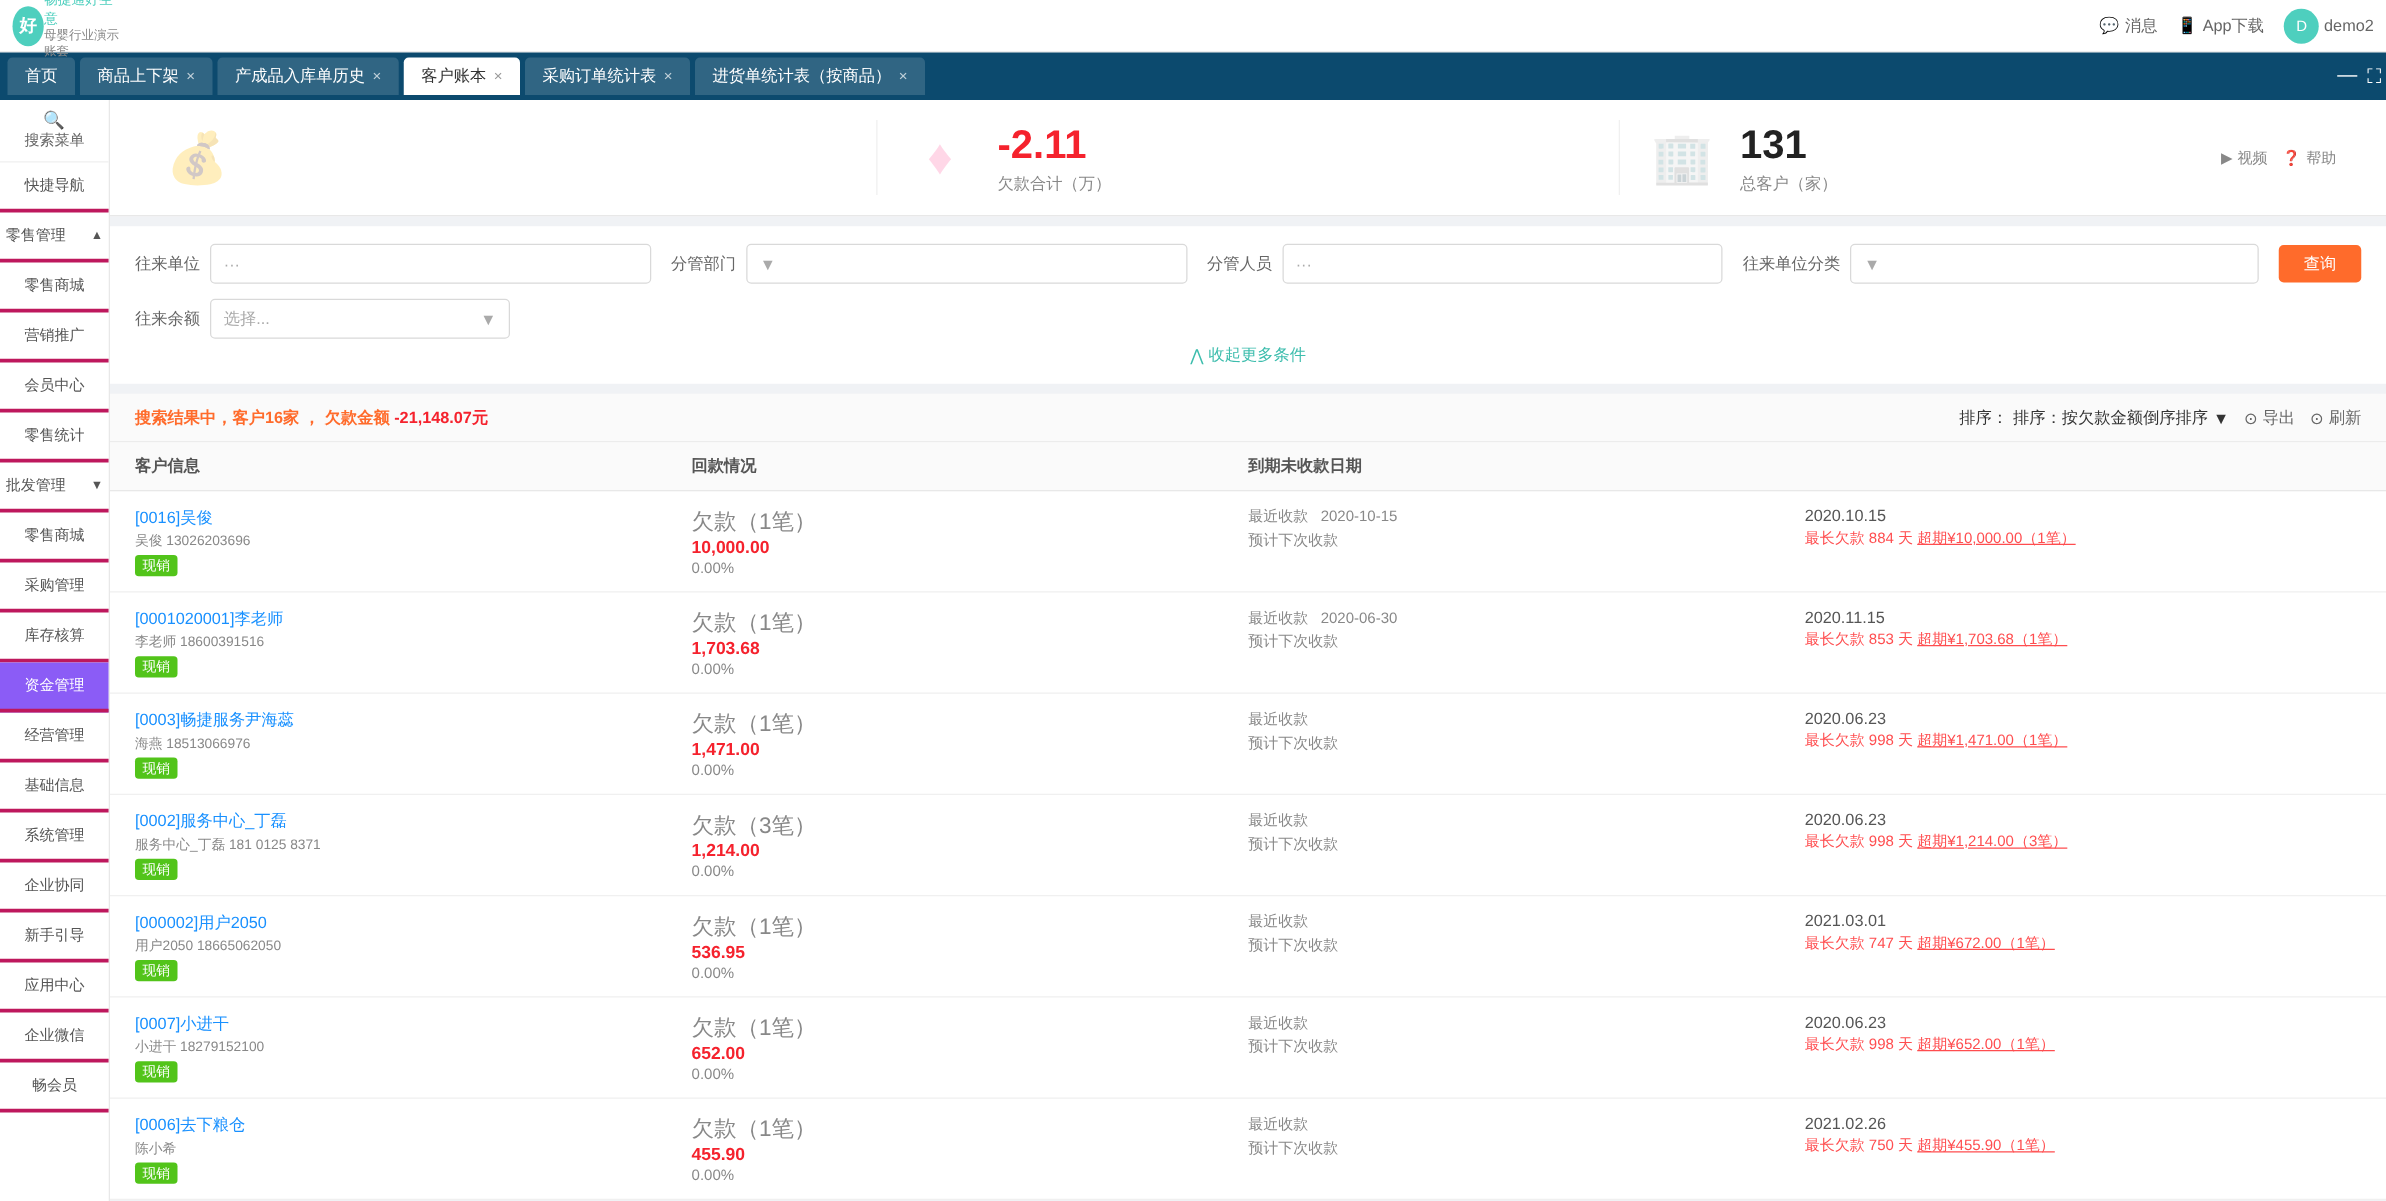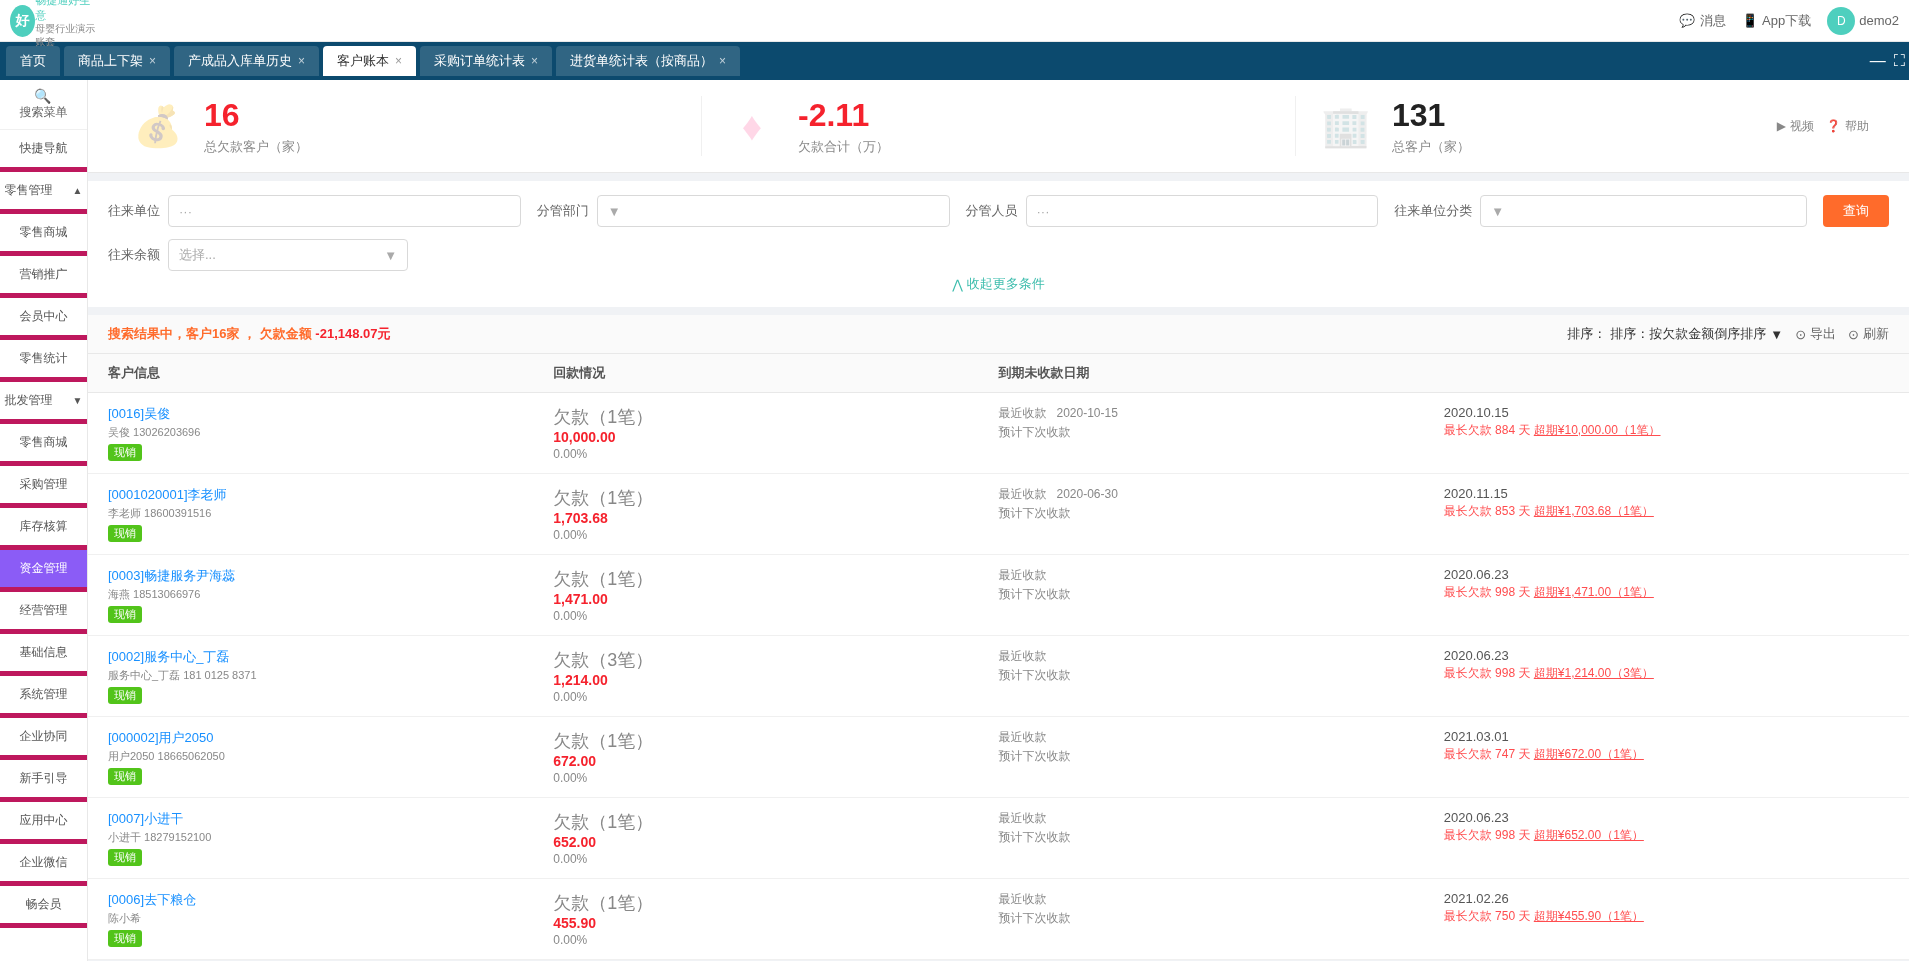--- a/index.html
+++ b/index.html
@@ -225,10 +225,6 @@
     <div class="summary-row">
       <div class="summary-card">
         <div class="summary-icon orange">💰</div>
-        <div class="summary-info">
-          <div class="summary-value red">16</div>
-          <div class="summary-label">总欠款客户（家）</div>
-        </div>
       </div>
       <div class="summary-card">
         <div class="summary-icon pink">♦</div>

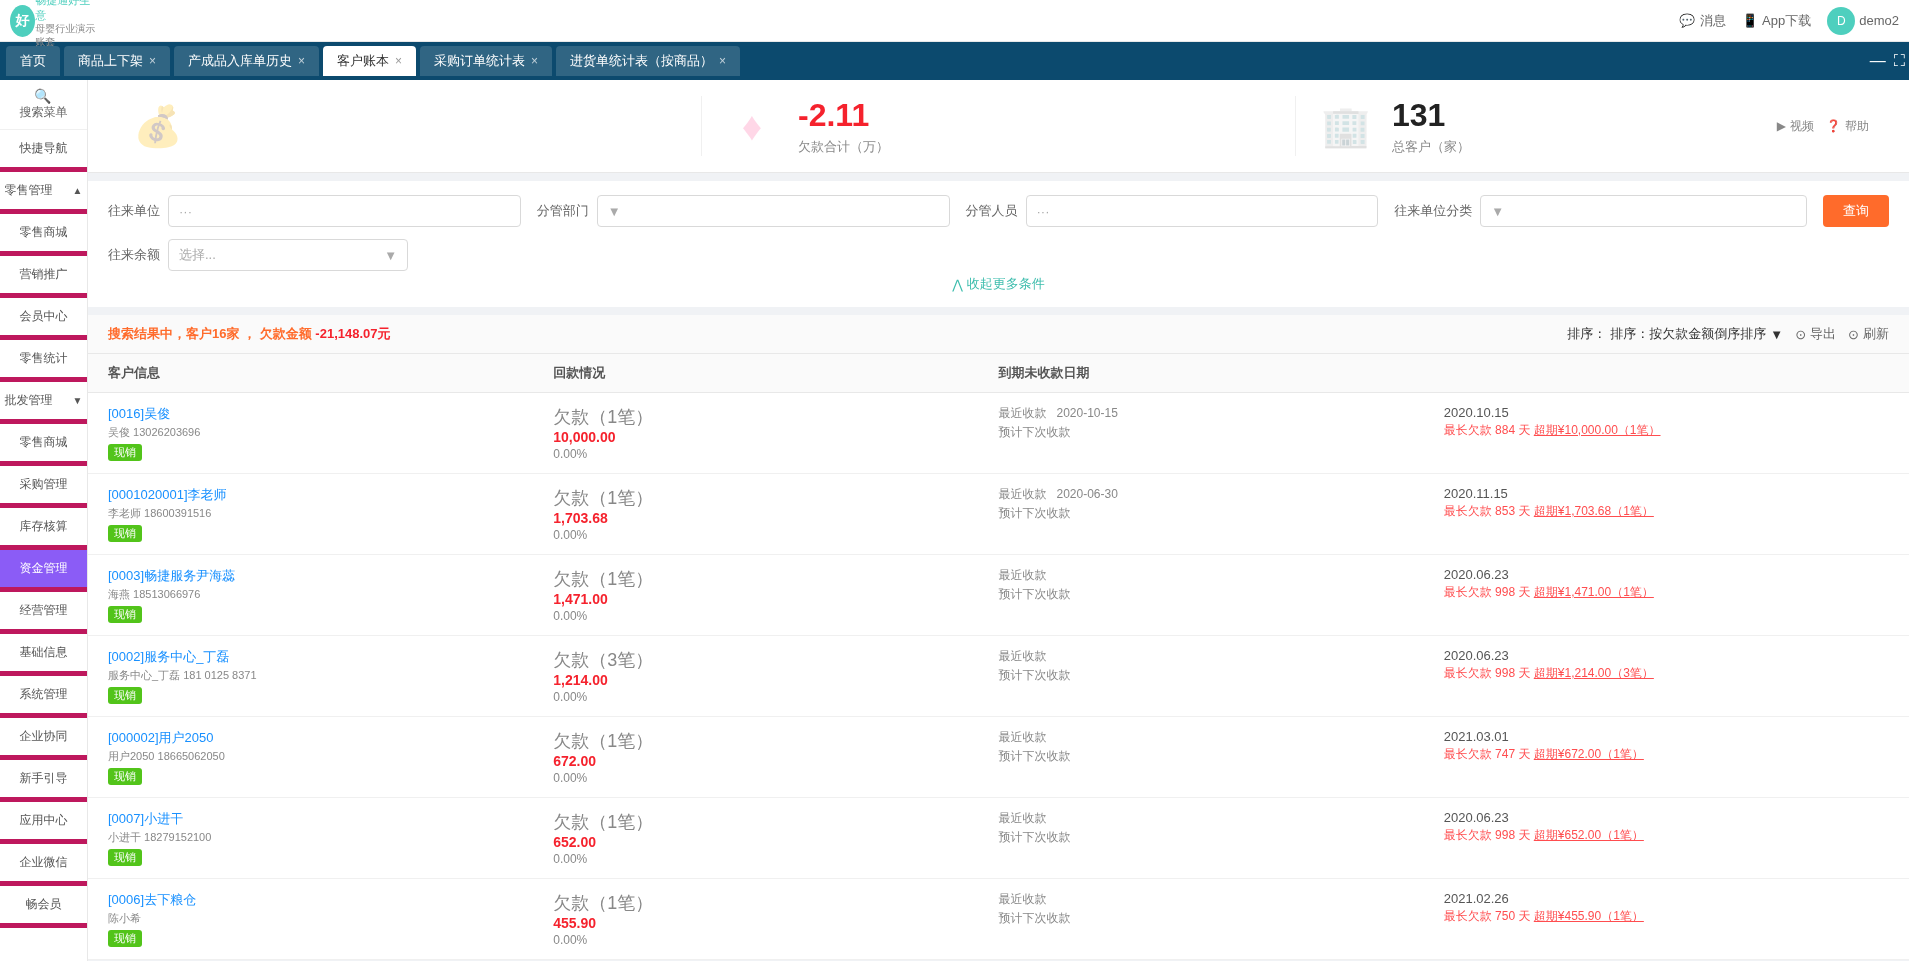--- a/index.html
+++ b/index.html
@@ -27,7 +27,7 @@
     .layout { display: flex; height: calc(100vh - 80px); }
     .sidebar { width: 88px; background: #fff; border-right: 1px solid #e8e8e8; display: flex; flex-direction: column; overflow-y: auto; flex-shrink: 0; }
     .sidebar-search { padding: 8px; text-align: center; font-size: 12px; color: #666; cursor: pointer; border-bottom: 1px solid #f0f0f0; }
-    .sidebar-item { padding: 10px 4px; text-align: center; font-size: 12px; color: #555; cursor: pointer; border-bottom: 5px solid #be185d; }
+    .sidebar-item { padding: 10px 4px; text-align: center; font-size: 12px; color: #555; cursor: pointer; border-bottom: 3px solid #be185d; }
     .sidebar-item.active { background: #8b5cf6; color: #fff; }
     .sidebar-section { display: flex; align-items: center; justify-content: center; gap: 20px; }
 

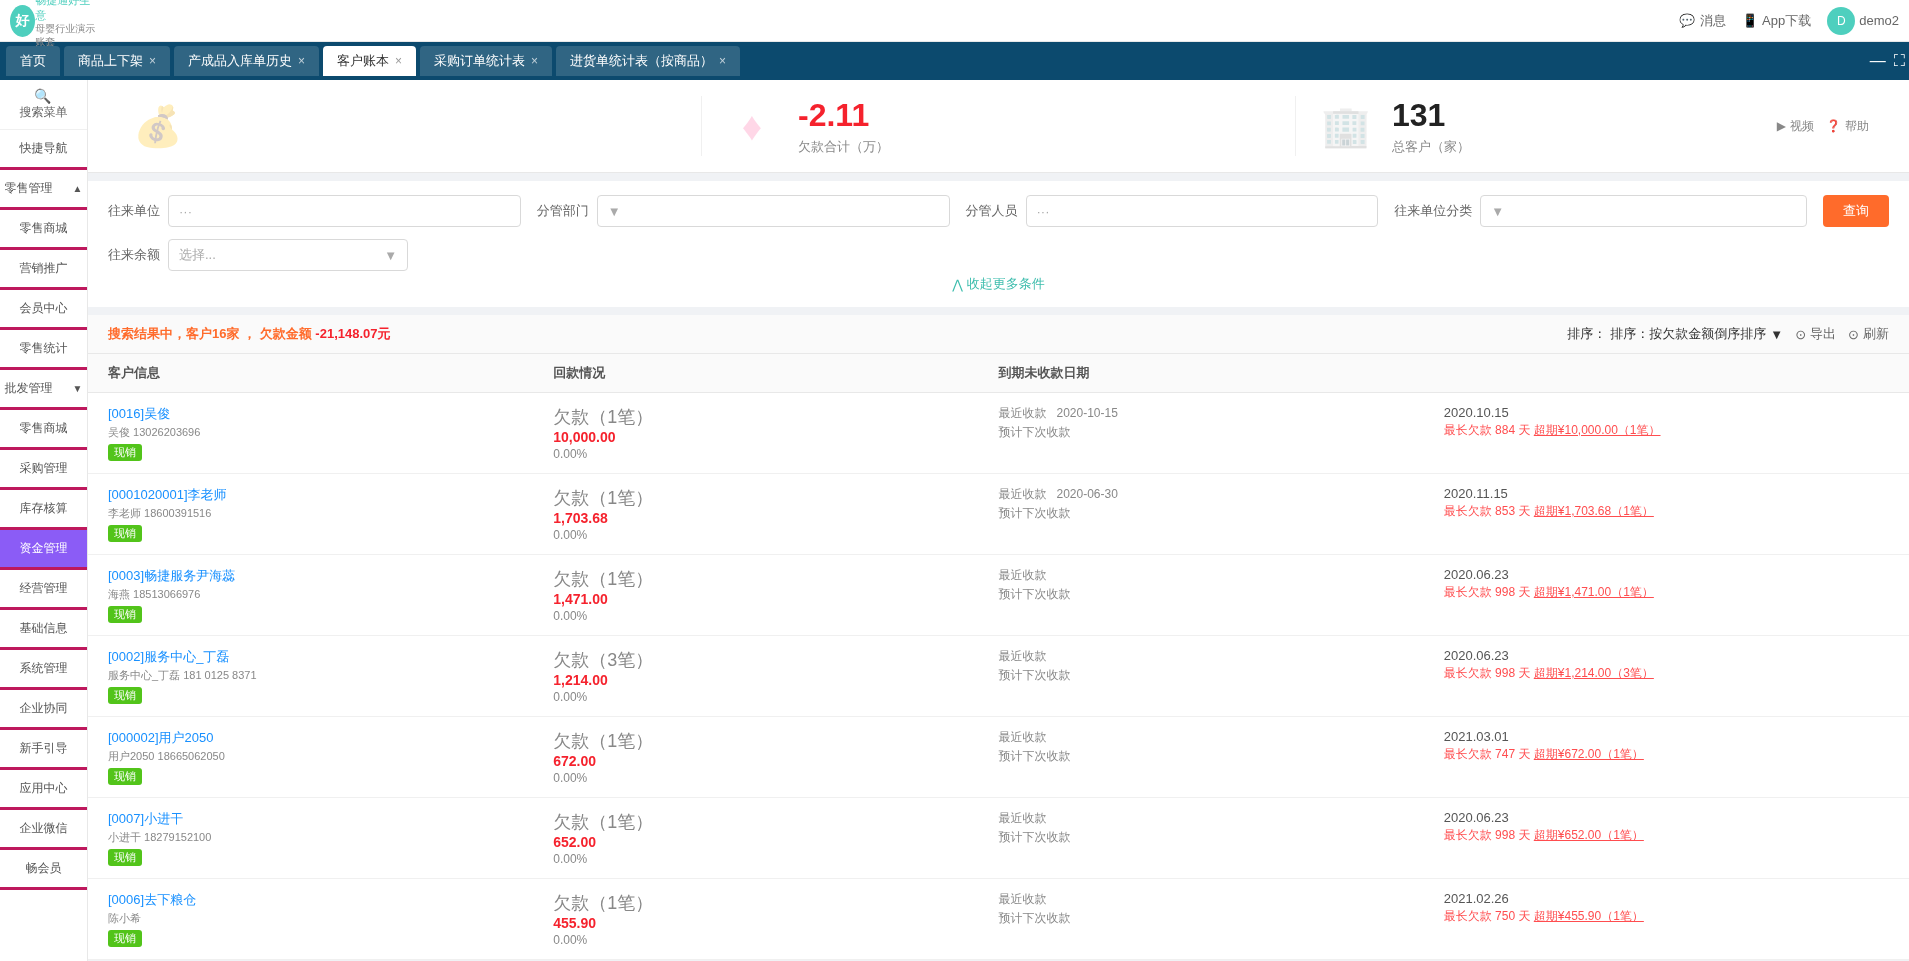--- a/index.html
+++ b/index.html
@@ -52,7 +52,7 @@
 
     
     .filter-area { background: #fff; padding: 14px 20px; margin-bottom: 8px; }
-    .filter-row { display: flex; gap: 16px; margin-bottom: 12px; }
+    .filter-row { display: flex; align-items: center; gap: 16px; margin-bottom: 12px; }
     .filter-item { display: flex; align-items: center; gap: 8px; flex: 1; }
     .filter-label { color: #666; white-space: nowrap; font-size: 13px; }
     .filter-input { flex: 1; border: 1px solid #d9d9d9; border-radius: 4px; padding: 5px 10px; font-size: 13px; display: flex; align-items: center; justify-content: space-between; cursor: pointer; min-height: 32px; background: #fff; }

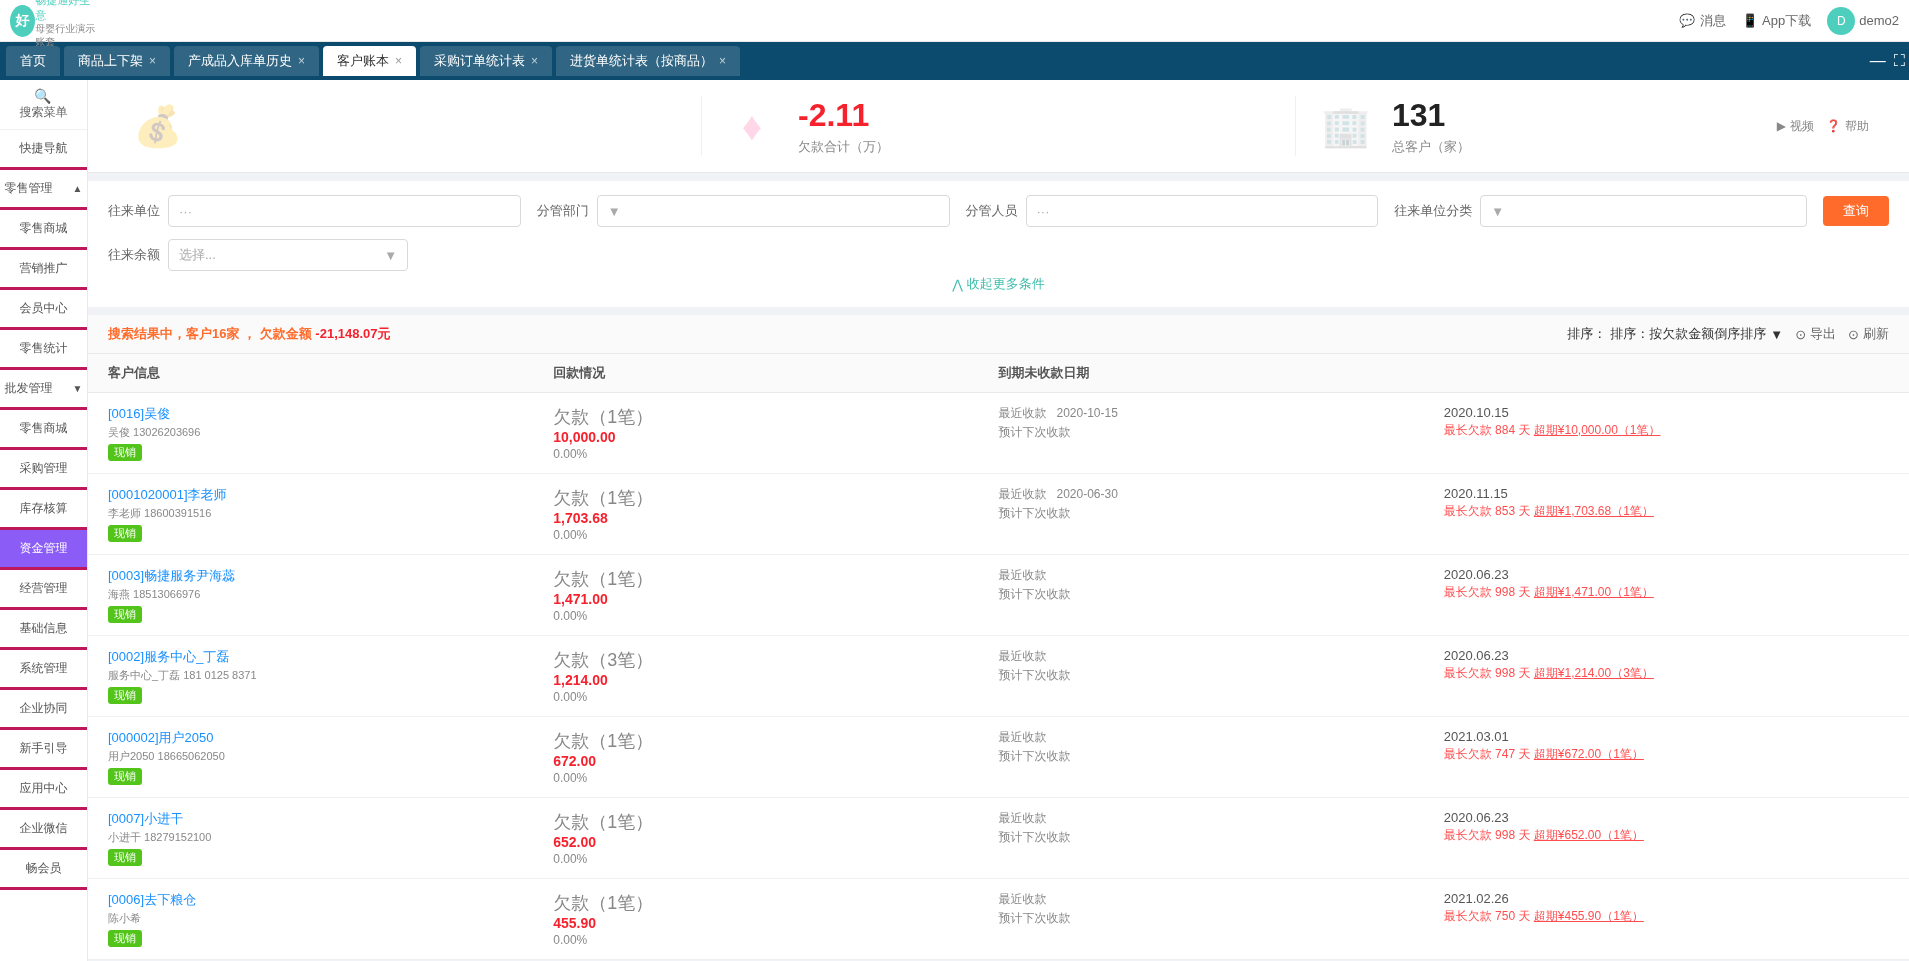--- a/index.html
+++ b/index.html
@@ -418,7 +418,7 @@
         </div>
         <div>
           <div class="debt-count">欠款（1笔）</div>
-          <div class="debt-amount">672.00</div>
+          <div class="debt-amount">536.95</div>
           <div class="debt-ratio">0.00%</div>
         </div>
         <div>

